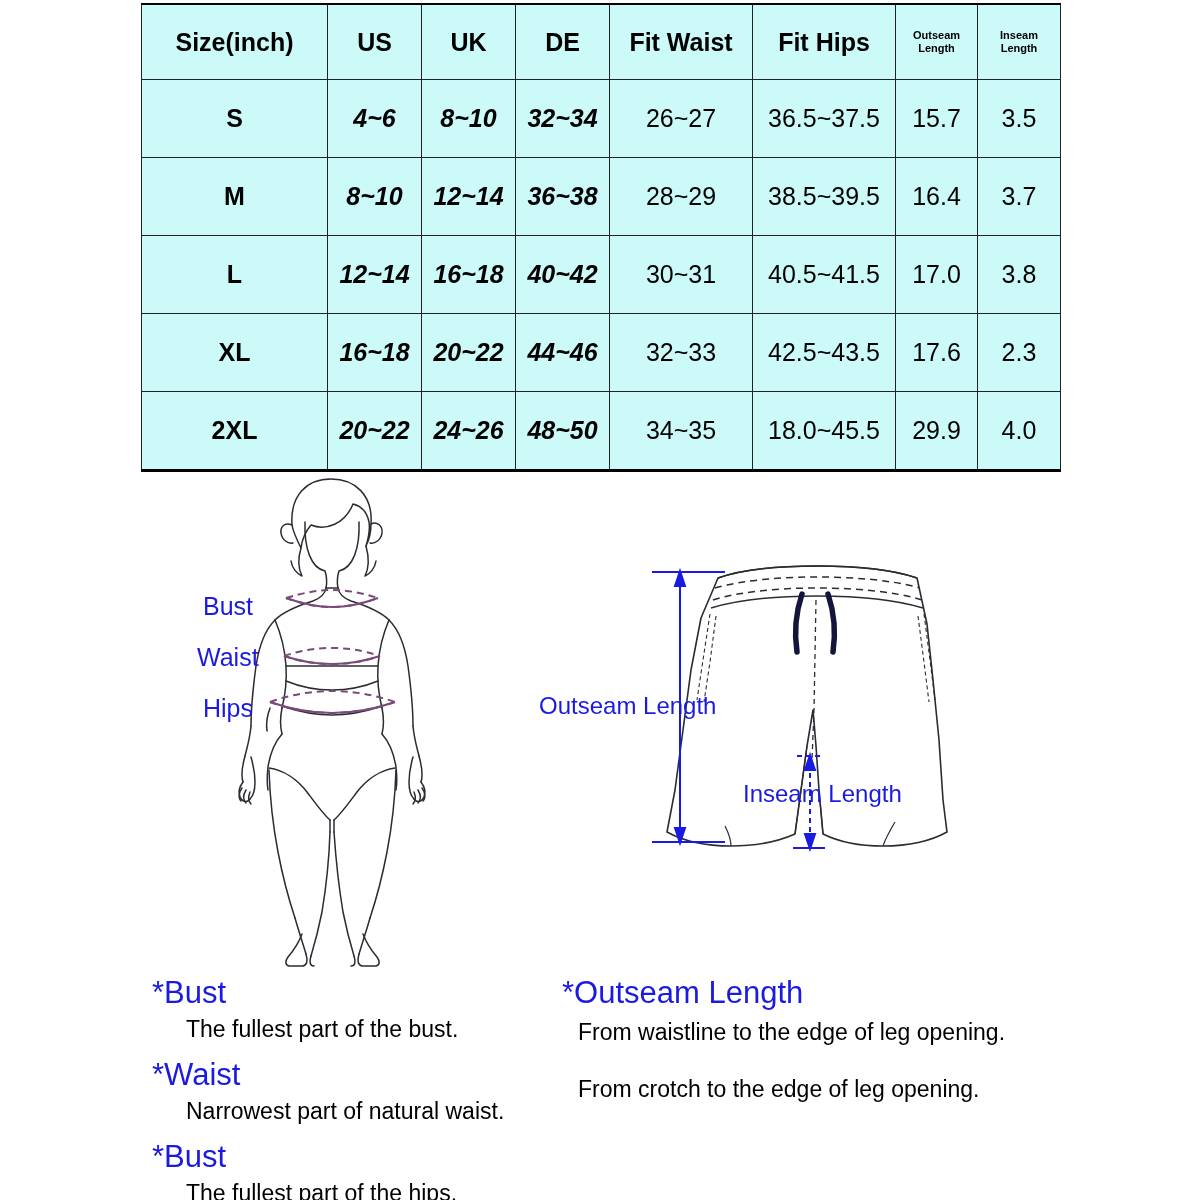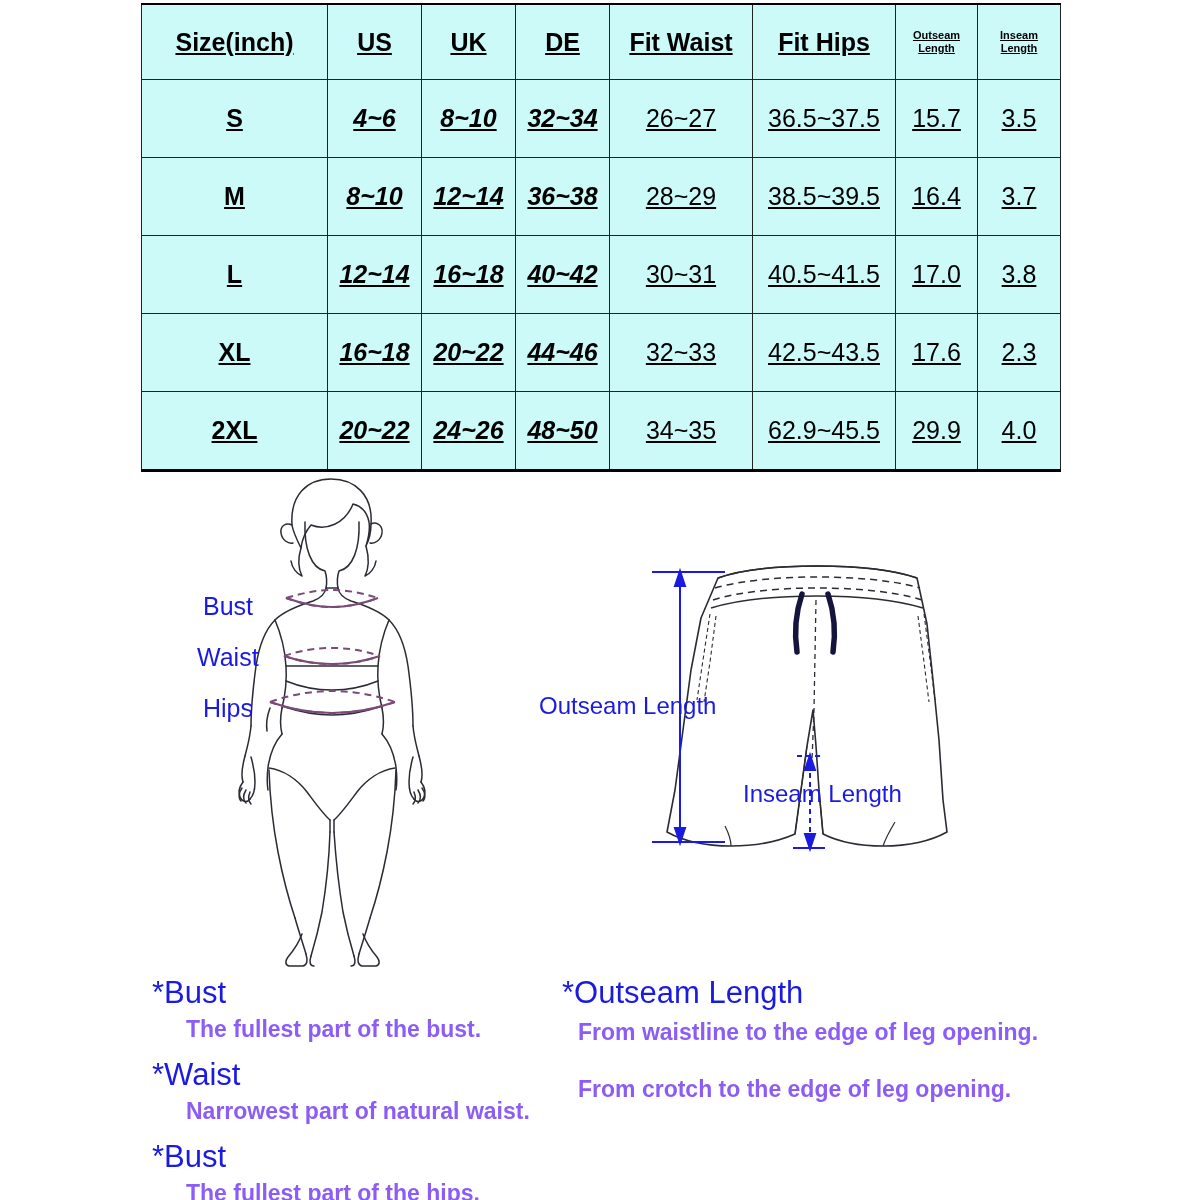--- a/index.html
+++ b/index.html
@@ -22,7 +22,6 @@
     left: 141px;
     top: 3px;
     width: 823px;
-    text-decoration: underline;
   }
   table.size-table {
     border-collapse: collapse;

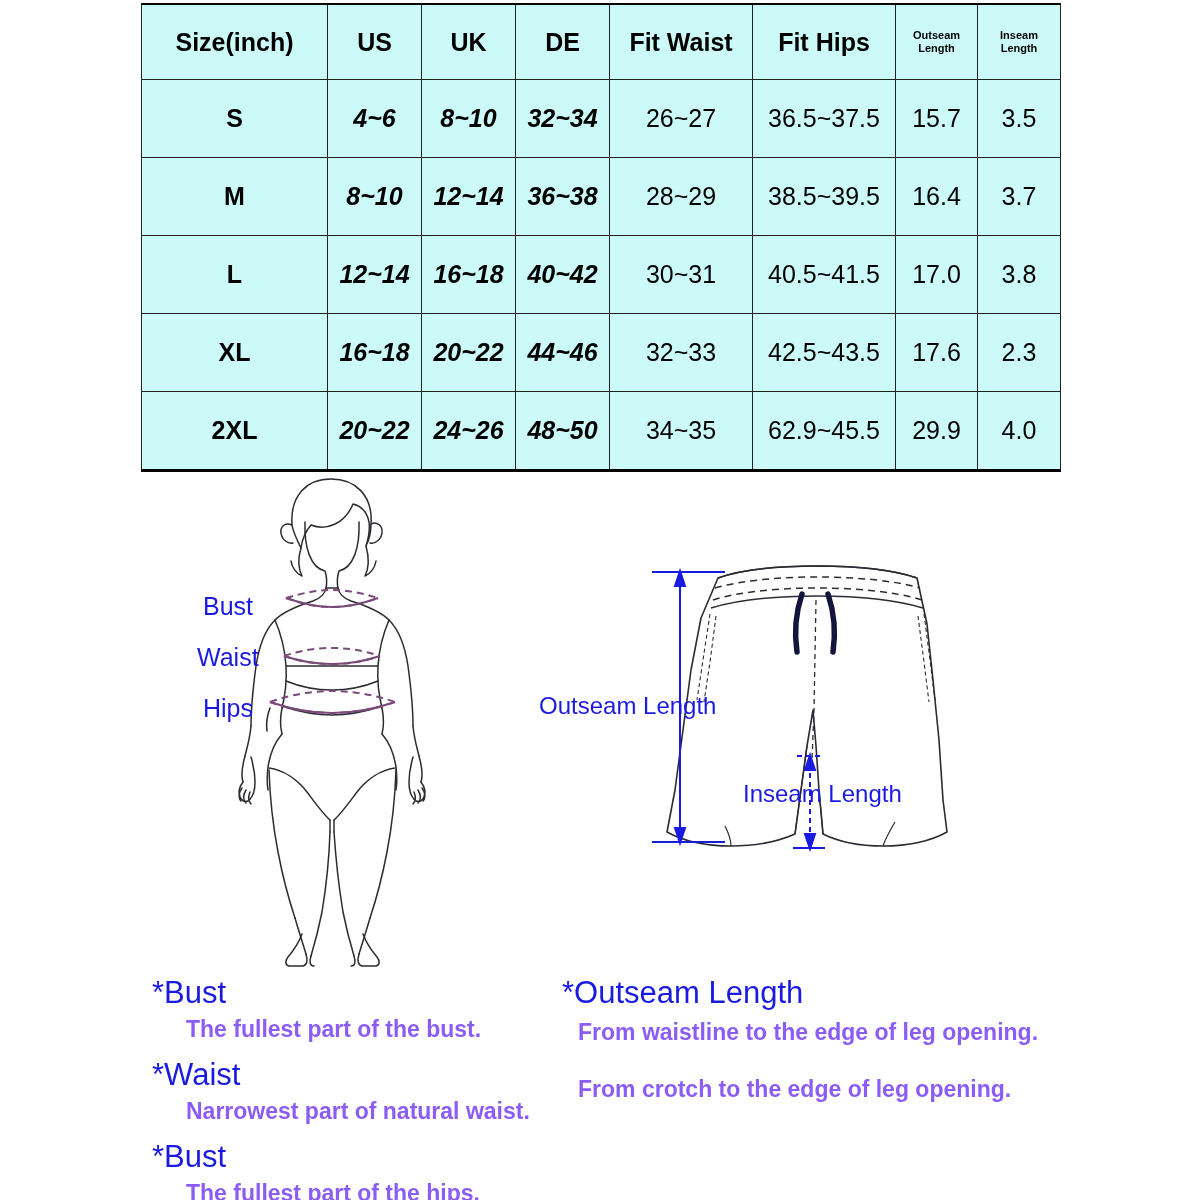--- a/index.html
+++ b/index.html
@@ -207,7 +207,7 @@
         <td class="c-intl">24~26</td>
         <td class="c-intl">48~50</td>
         <td class="c-plain">34~35</td>
-        <td class="c-plain">62.9~45.5</td>
+        <td class="c-plain">18.0~45.5</td>
         <td class="c-plain">29.9</td>
         <td class="c-plain">4.0</td>
       </tr>

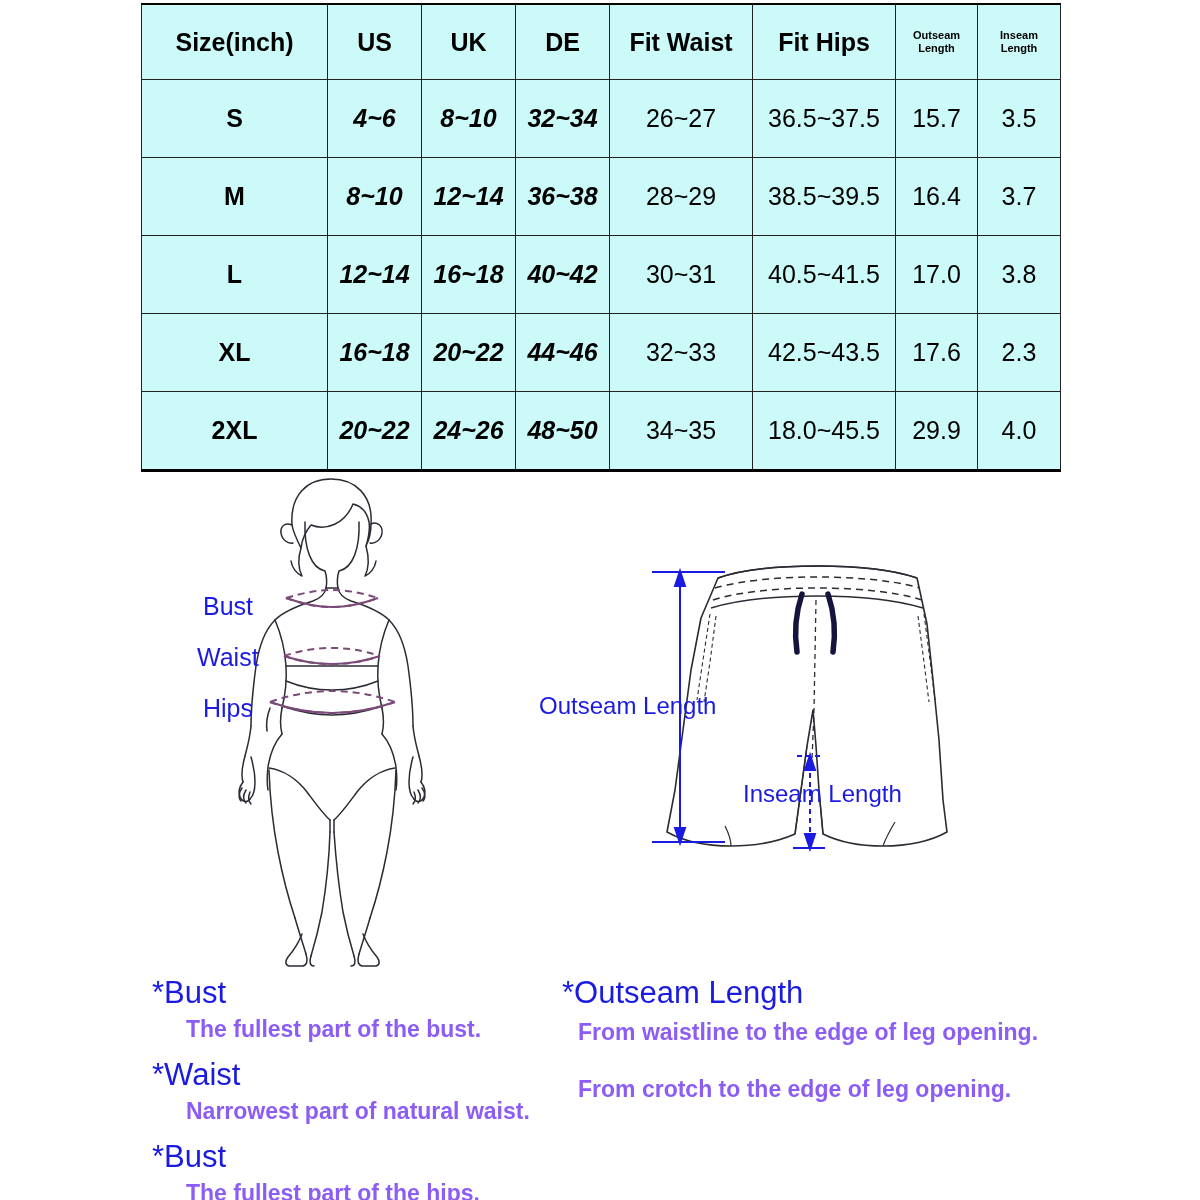--- a/index.html
+++ b/index.html
@@ -118,12 +118,11 @@
     white-space: nowrap;
   }
   .legend-desc {
-    color: #8b5cf6;
+    color: #000000;
     font-size: 23px;
     margin: 0 0 14px 0;
     padding-left: 34px;
     white-space: nowrap;
-    font-weight: bold;
   }
   #legend-right .legend-desc {
     margin-bottom: 30px;

